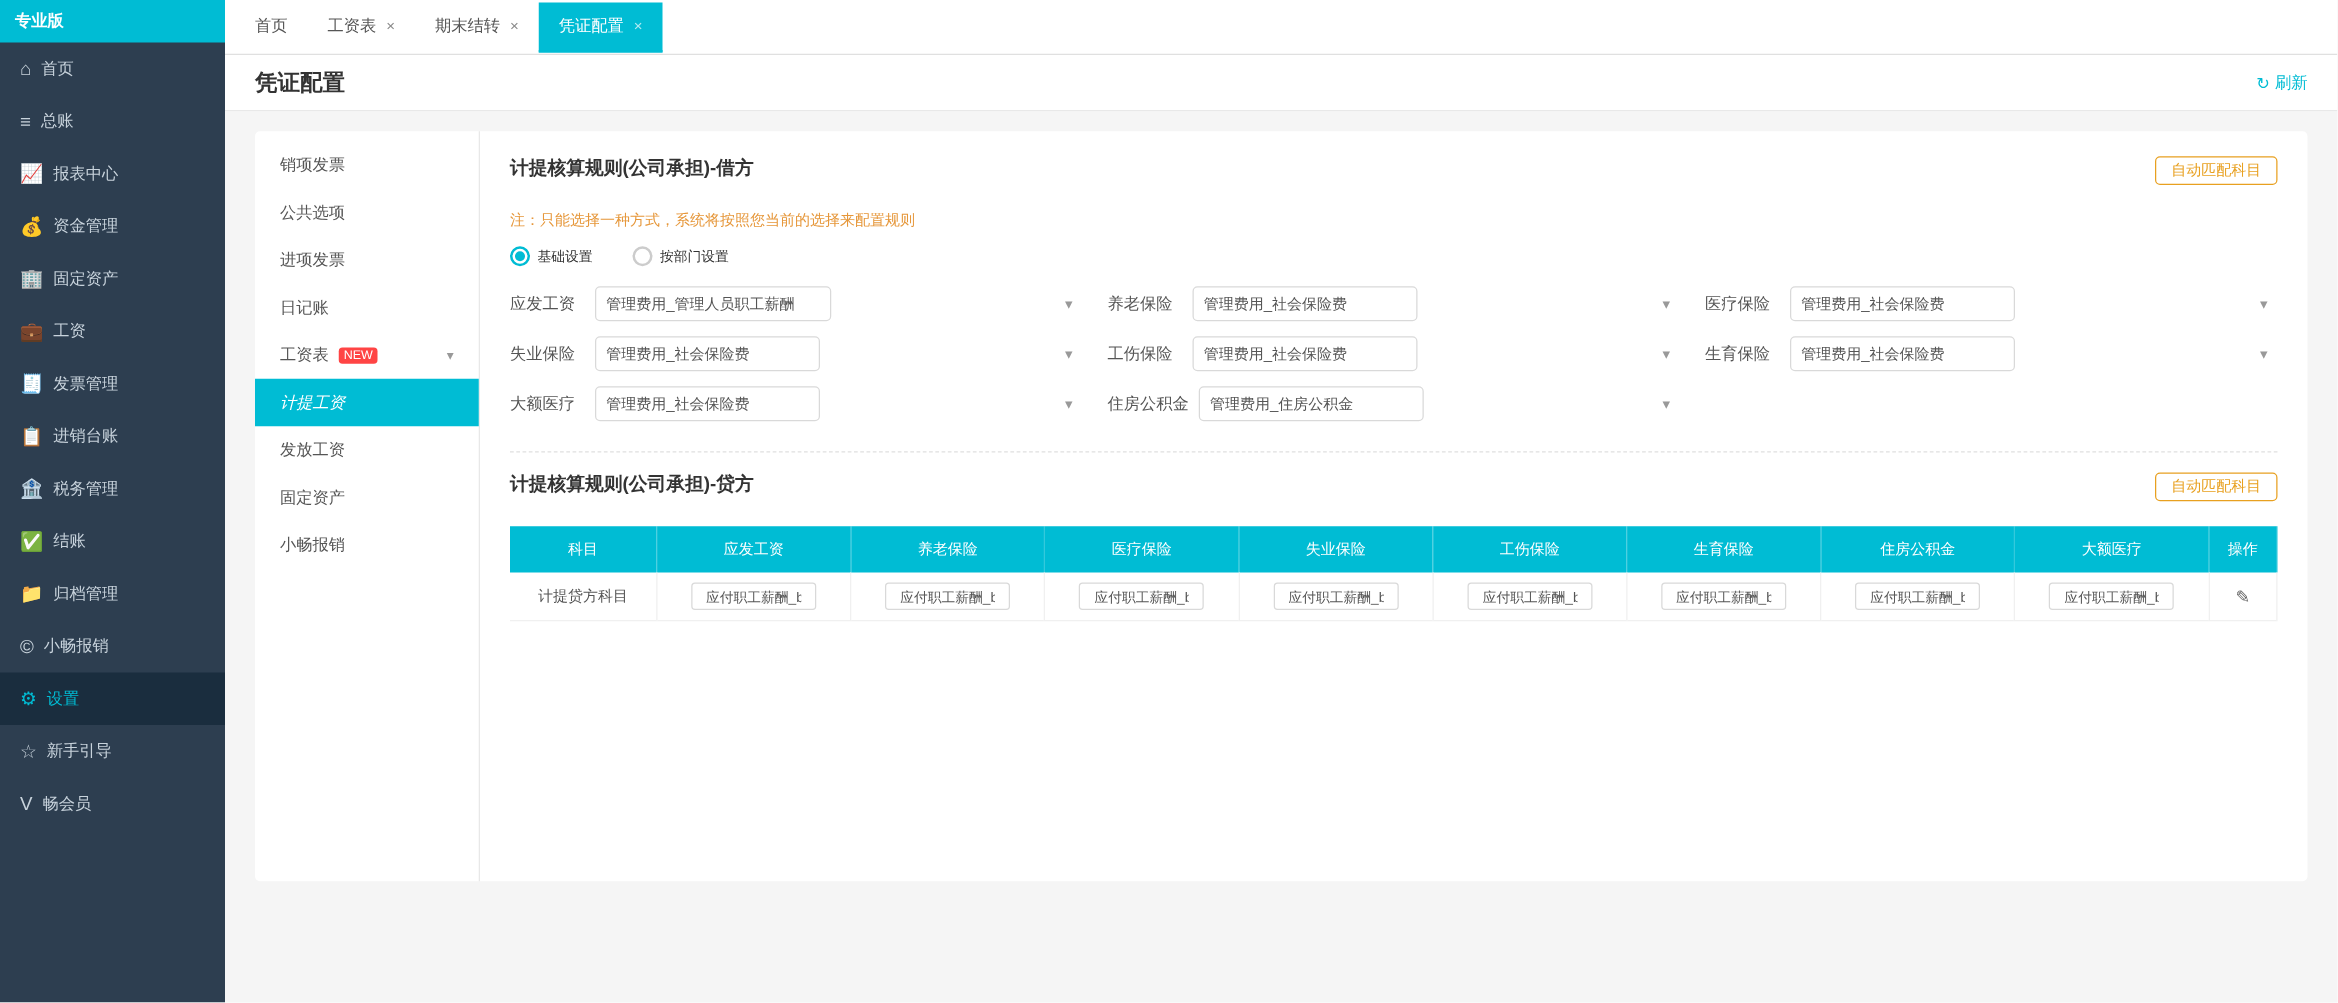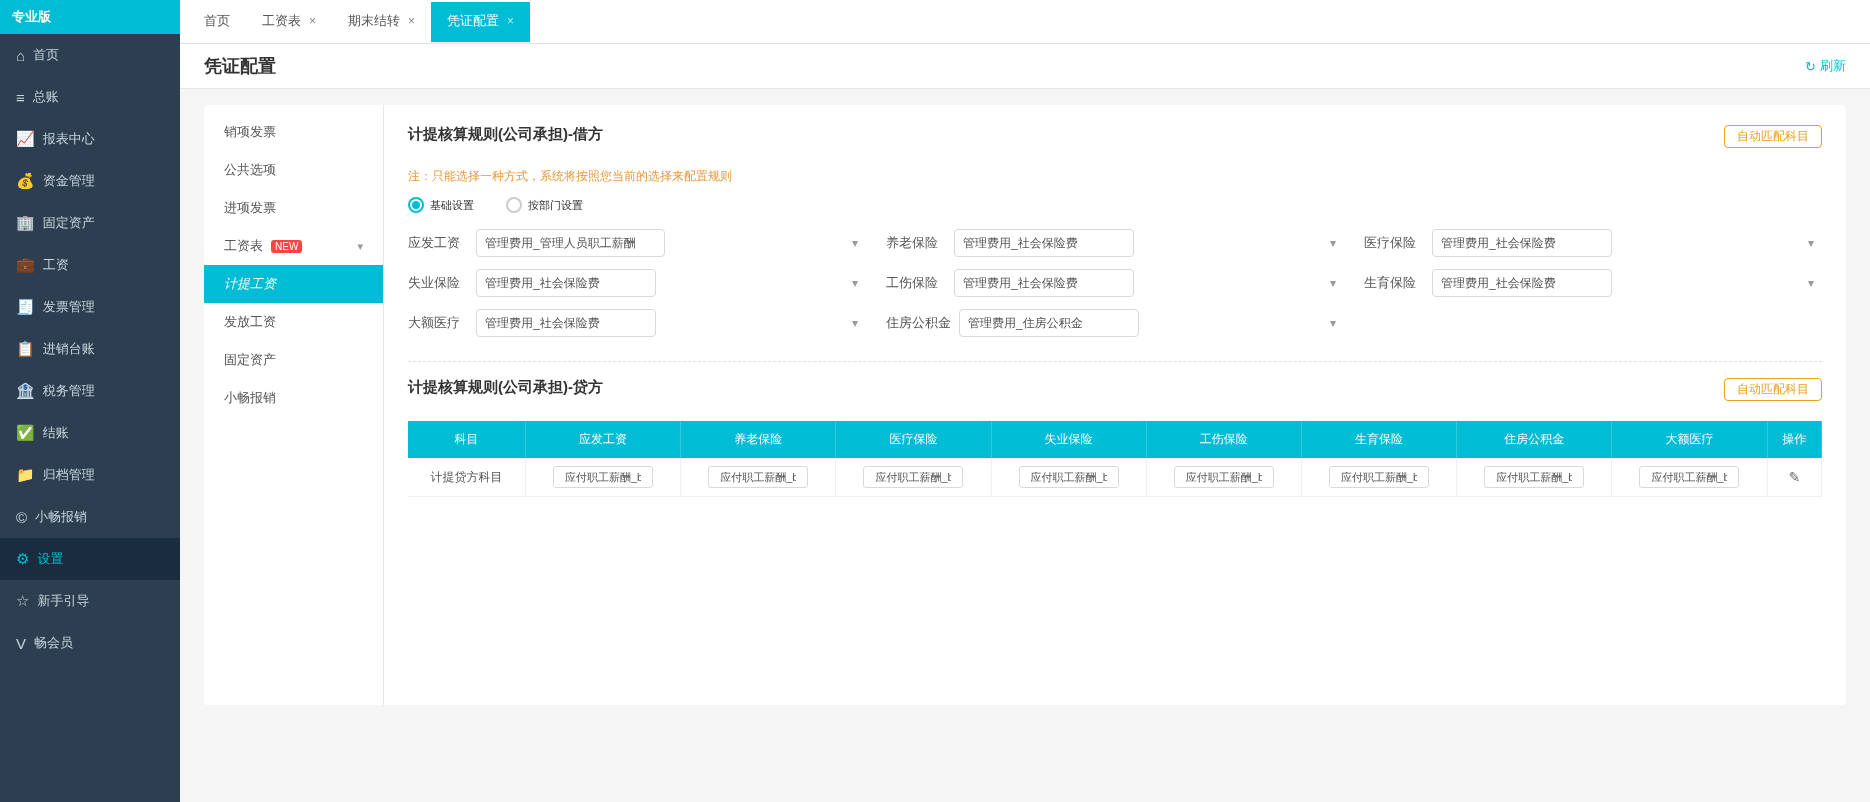--- a/index.html
+++ b/index.html
@@ -184,6 +184,9 @@
         </div>
         <div class="left-nav-item">
           <span>进项发票</span>
+        </div>
+        <div class="left-nav-item">
+          <span>日记账</span>
         </div>
         <div class="left-nav-item" style="justify-content: flex-start; gap: 4px;">
           <span>工资表</span>

